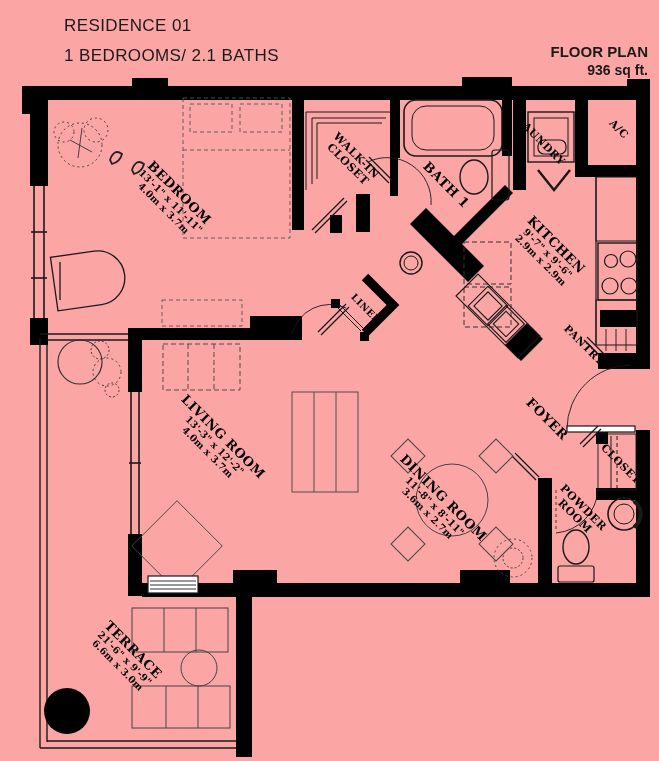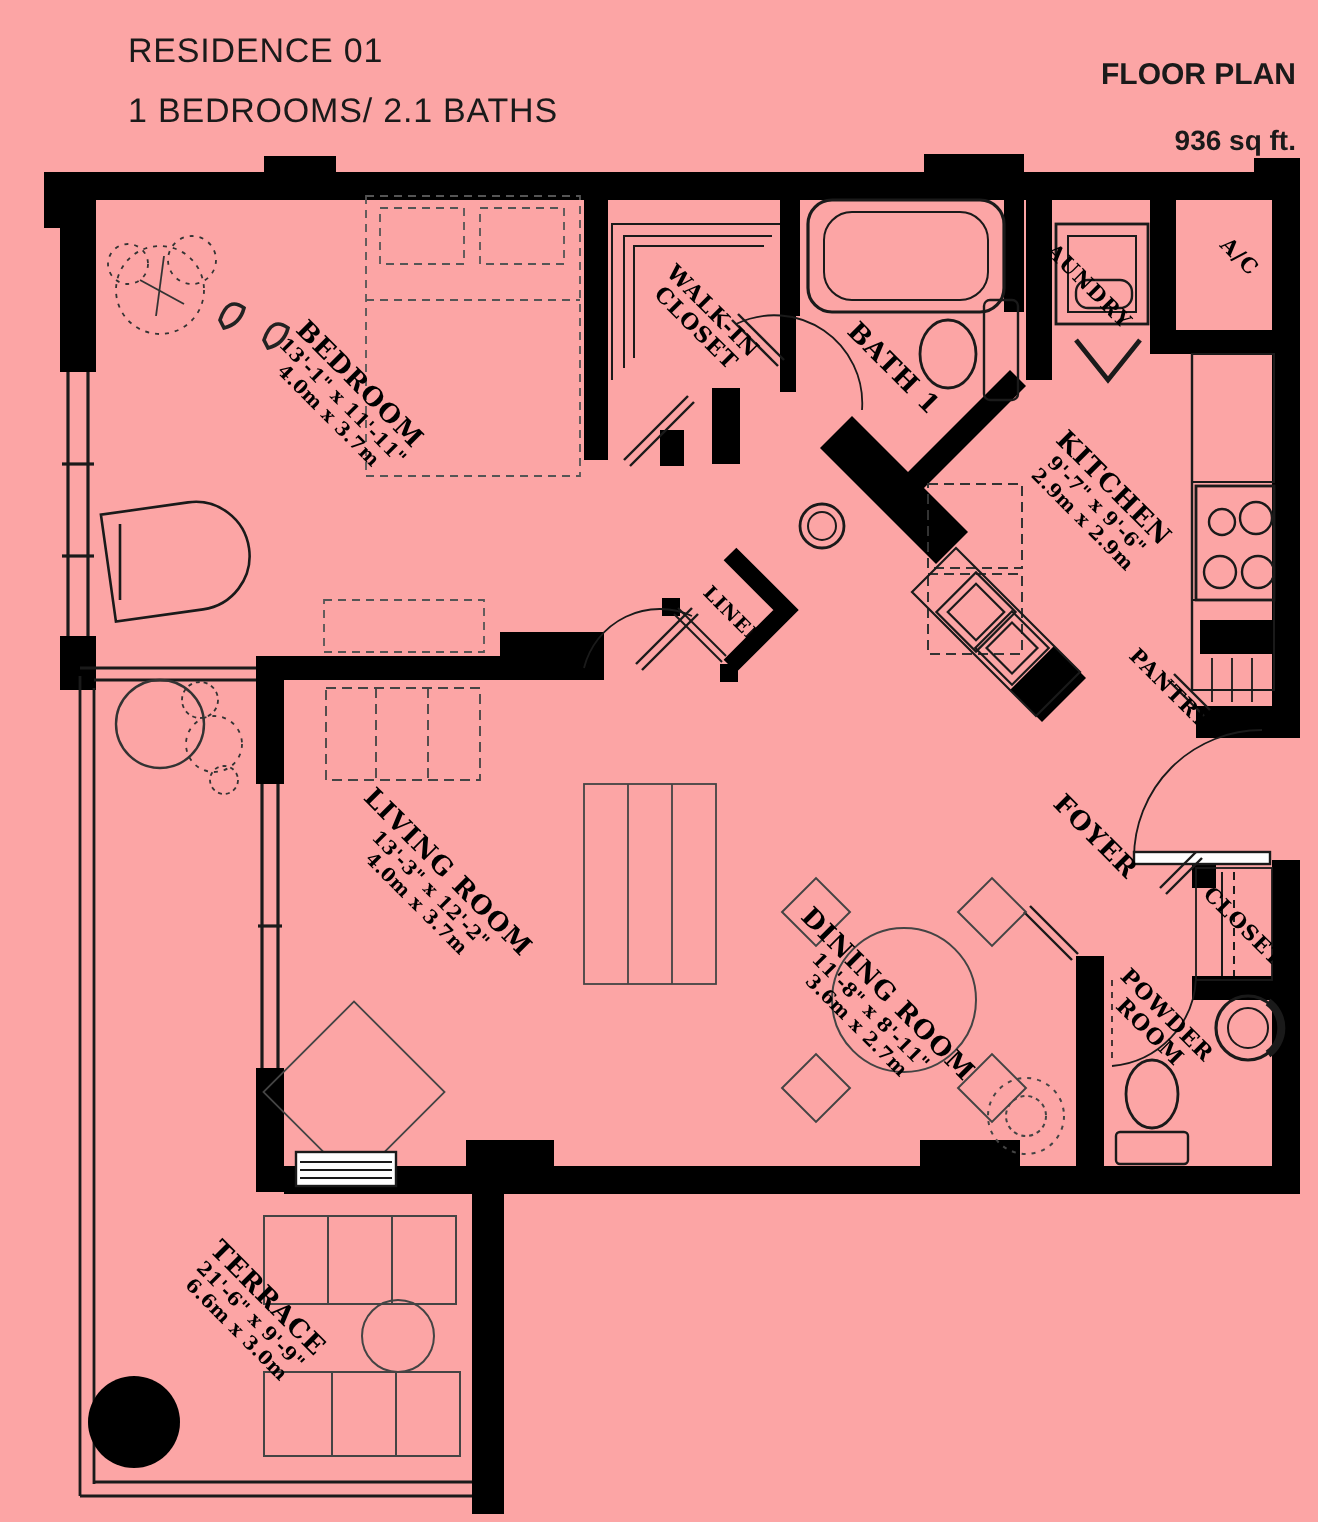--- a/index.html
+++ b/index.html
@@ -9,7 +9,7 @@
   .hdr-title{left:64px;top:16px;font-size:17px;letter-spacing:.4px;}
   .hdr-sub{left:64px;top:46px;font-size:17px;letter-spacing:.4px;}
   .hdr-right{right:11px;text-align:center;font-weight:bold;}
-  .hdr-fp{top:29px;font-size:15px;}
+  .hdr-fp{top:43px;font-size:15px;}
   .hdr-area{top:50px;font-size:14px;margin-top:12px;}
   svg{position:absolute;left:0;top:0;}
   .room-label{position:absolute;transform:translate(-50%,-50%) rotate(45deg);

